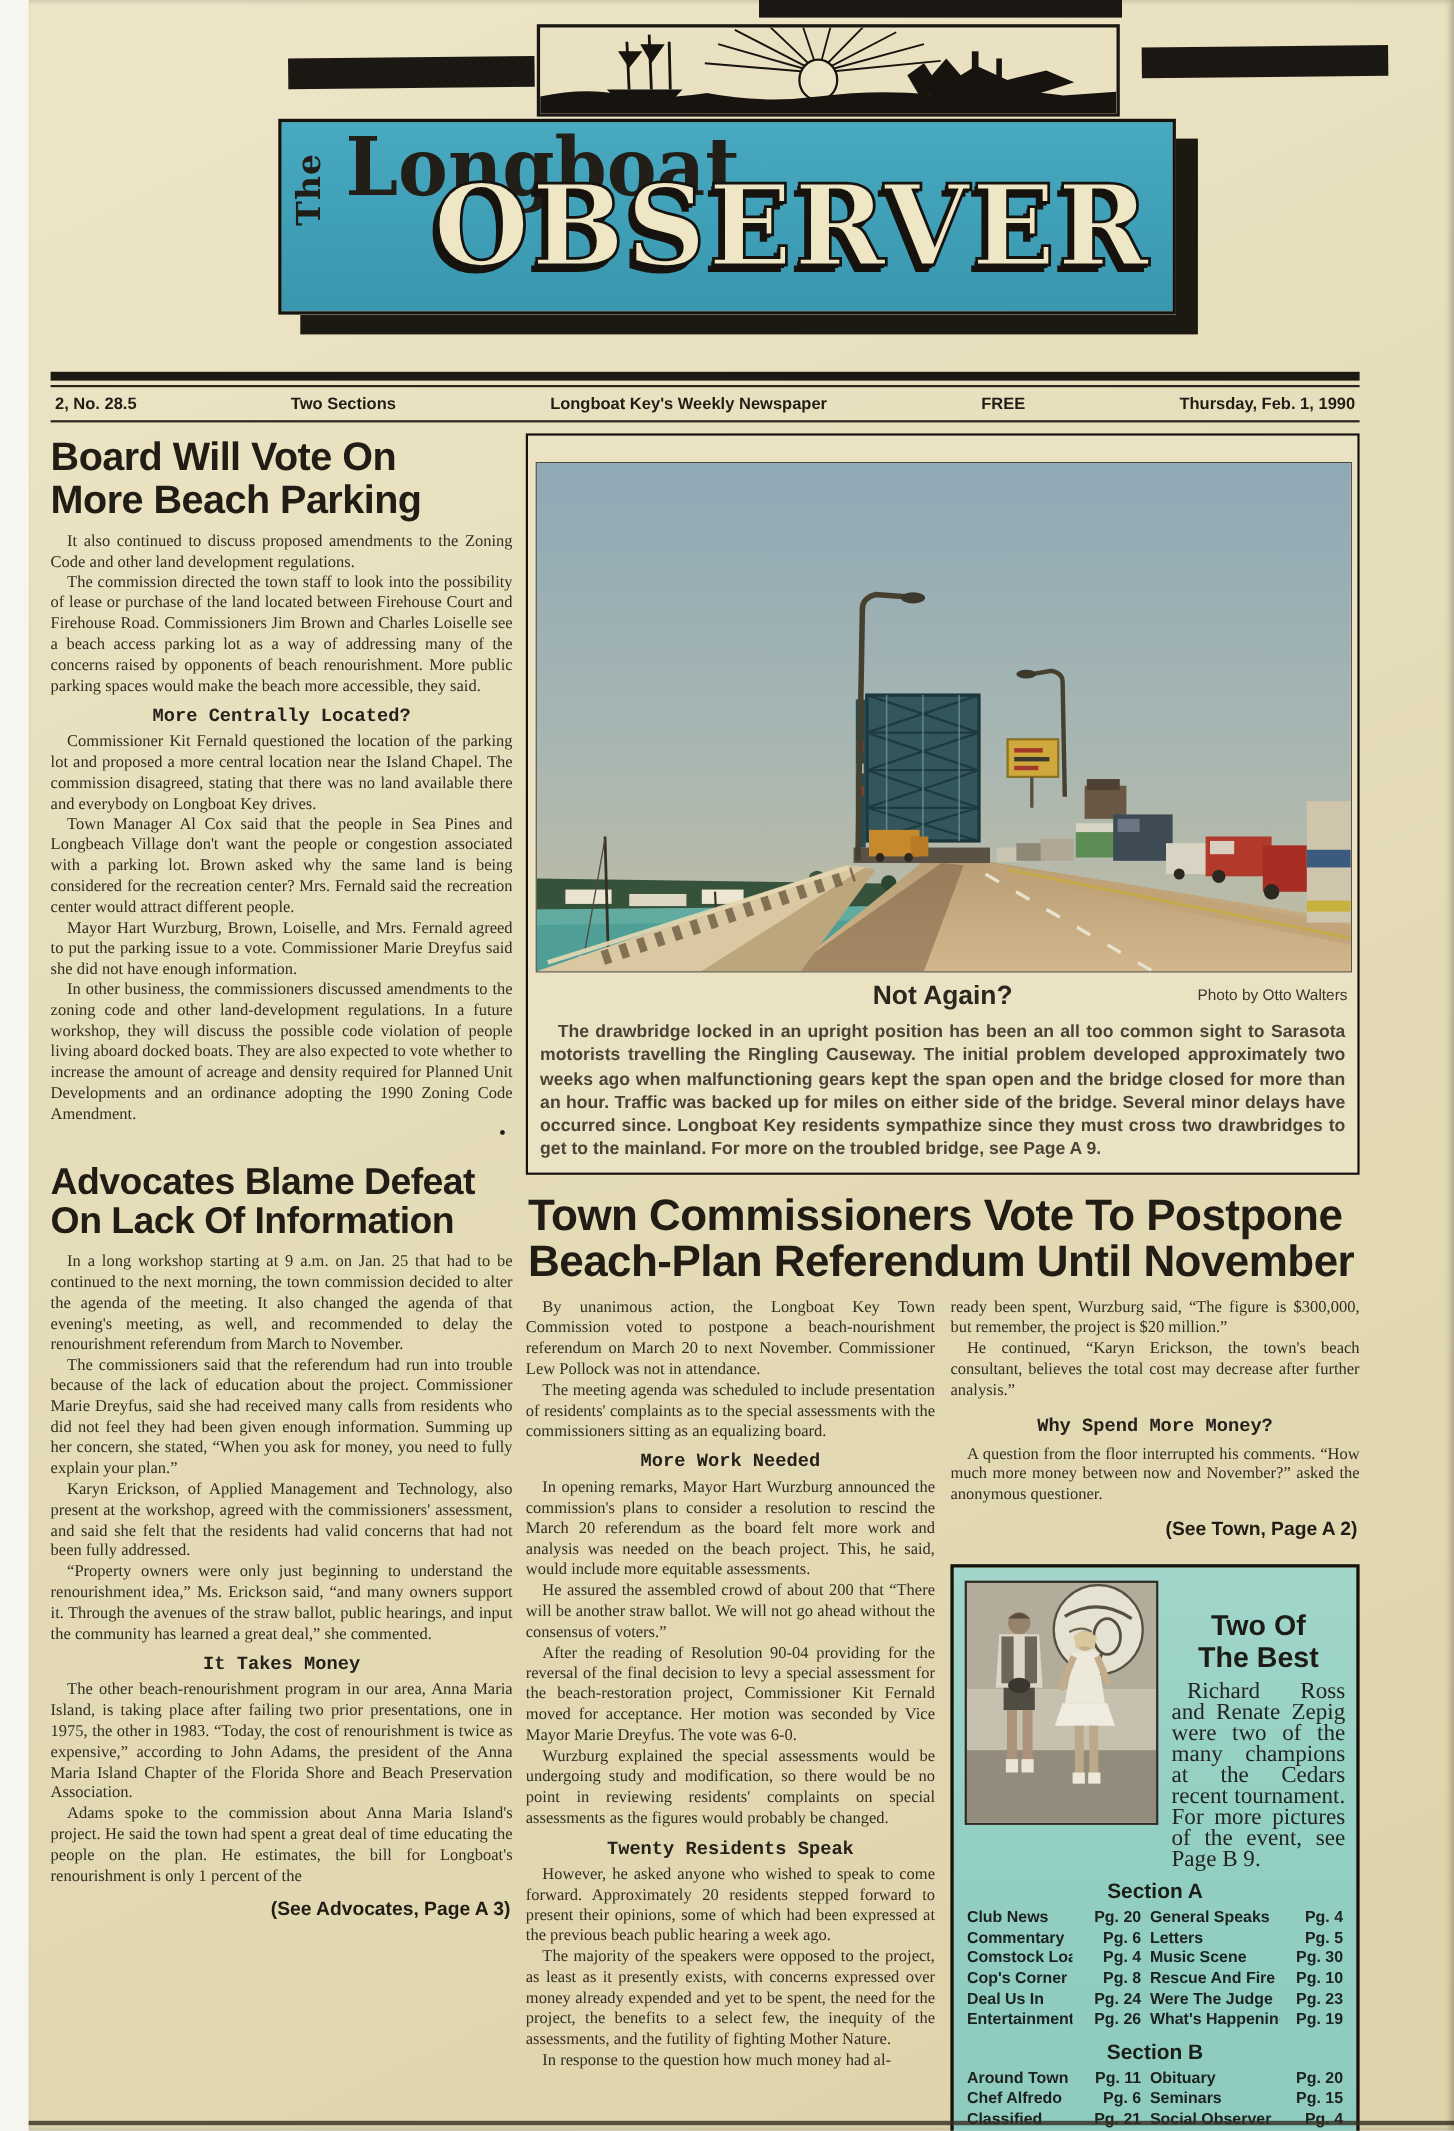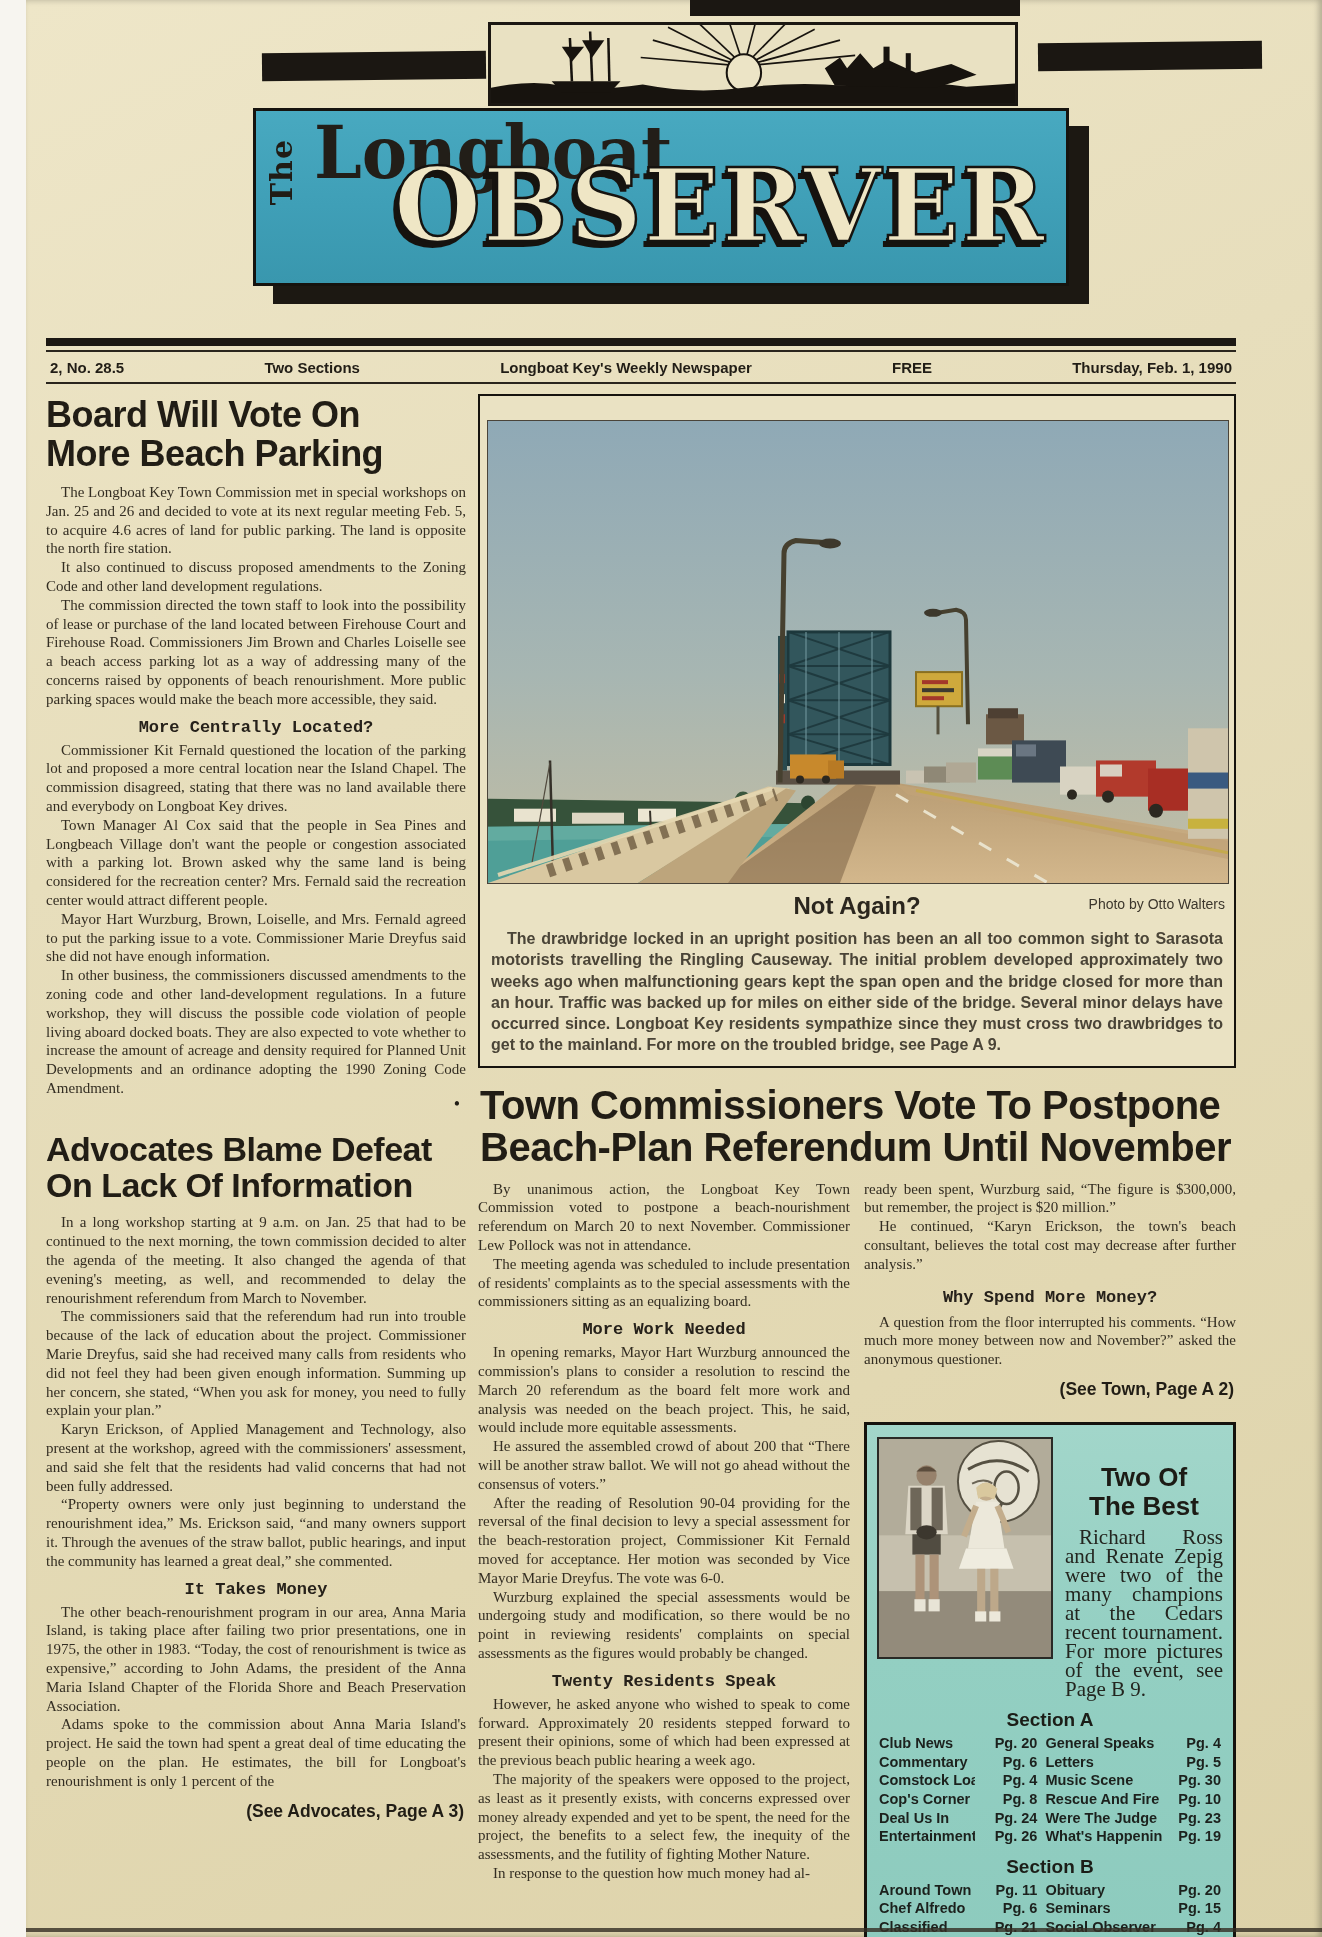--- a/index.html
+++ b/index.html
@@ -210,7 +210,6 @@
         <span class="hl-line">More Beach Parking</span>
       </h1>
       <div class="body-txt">
-        <p>The Longboat Key Town Commission met in special workshops on Jan. 25 and 26 and decided to vote at its next regular meeting Feb. 5, to acquire 4.6 acres of land for public parking. The land is opposite the north fire station.</p>
         <p>It also continued to discuss proposed amendments to the Zoning Code and other land development regulations.</p>
         <p>The commission directed the town staff to look into the possibility of lease or purchase of the land located between Firehouse Court and Firehouse Road. Commissioners Jim Brown and Charles Loiselle see a beach access parking lot as a way of addressing many of the concerns raised by opponents of beach renourishment. More public parking spaces would make the beach more accessible, they said.</p>
         <div class="subhead">More Centrally Located?</div>

